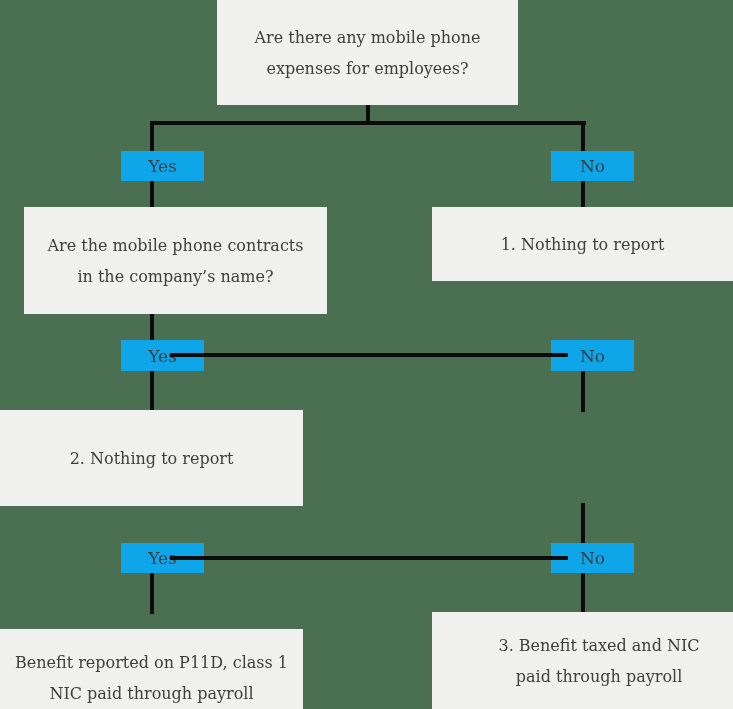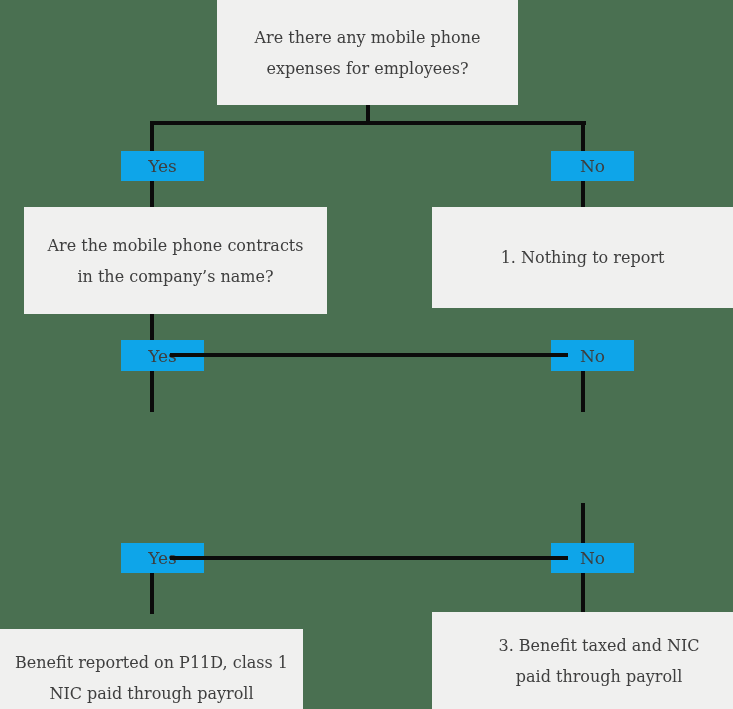--- a/index.html
+++ b/index.html
@@ -52,7 +52,7 @@
   
   #node-root      { left: 217px; top: 0;     width: 301px; height: 105px; }
   #node-contracts { left: 0;     top: 207px; width: 303px; height: 107px; margin-left: 24px;  }
-  #node-nothing1  { left: 432px; top: 207px; width: 301px; height: 101px;  }
+  #node-nothing1  { left: 432px; top: 207px; width: 301px; height: 74px;  }
   #node-nothing2  { left: 0;     top: 410px; width: 303px; height: 96px;  }
   #node-paydirect { left: 432px; top: 410px; width: 301px; height: 96px;  }
   #node-p11d      { left: 0;     top: 629px; width: 303px; height: 97px;  }

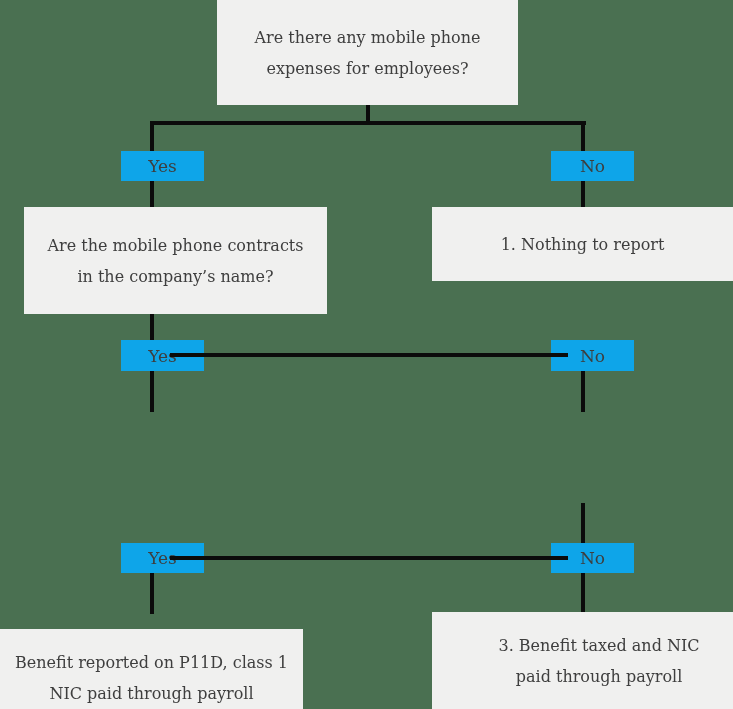--- a/index.html
+++ b/index.html
@@ -120,6 +120,9 @@
     <span>1. Nothing to report</span>
   </div>
 
+  <div class="node" id="node-nothing2">
+    <span>2. Nothing to report</span>
+  </div>
 
 
   <div class="node" id="node-p11d">

